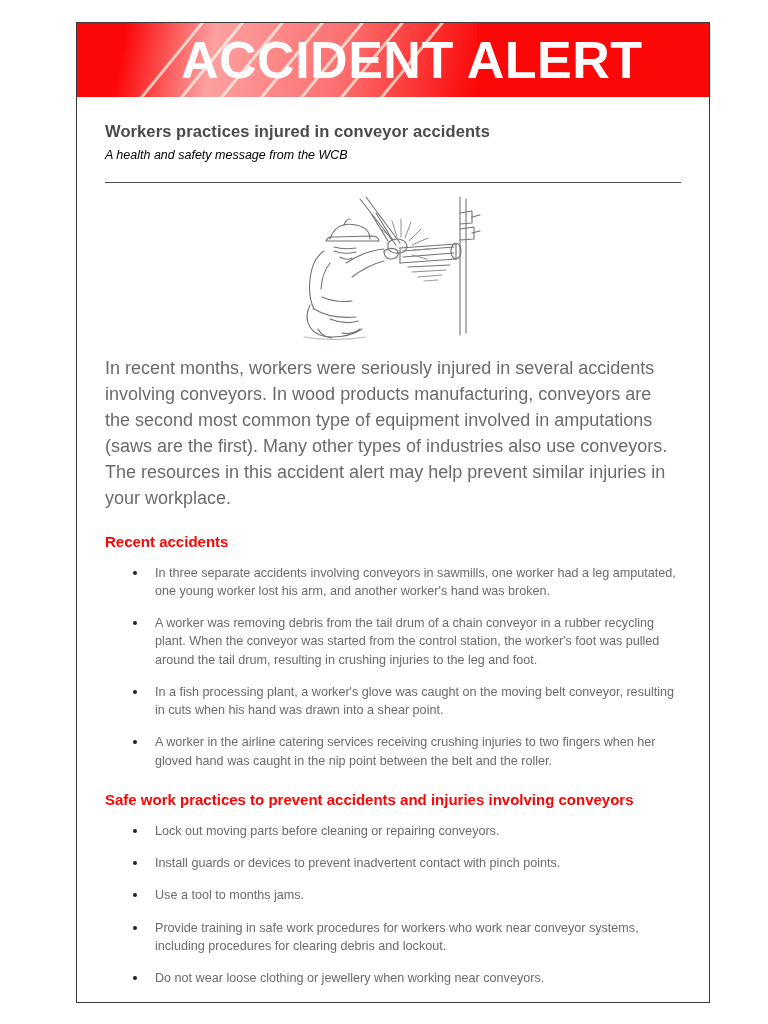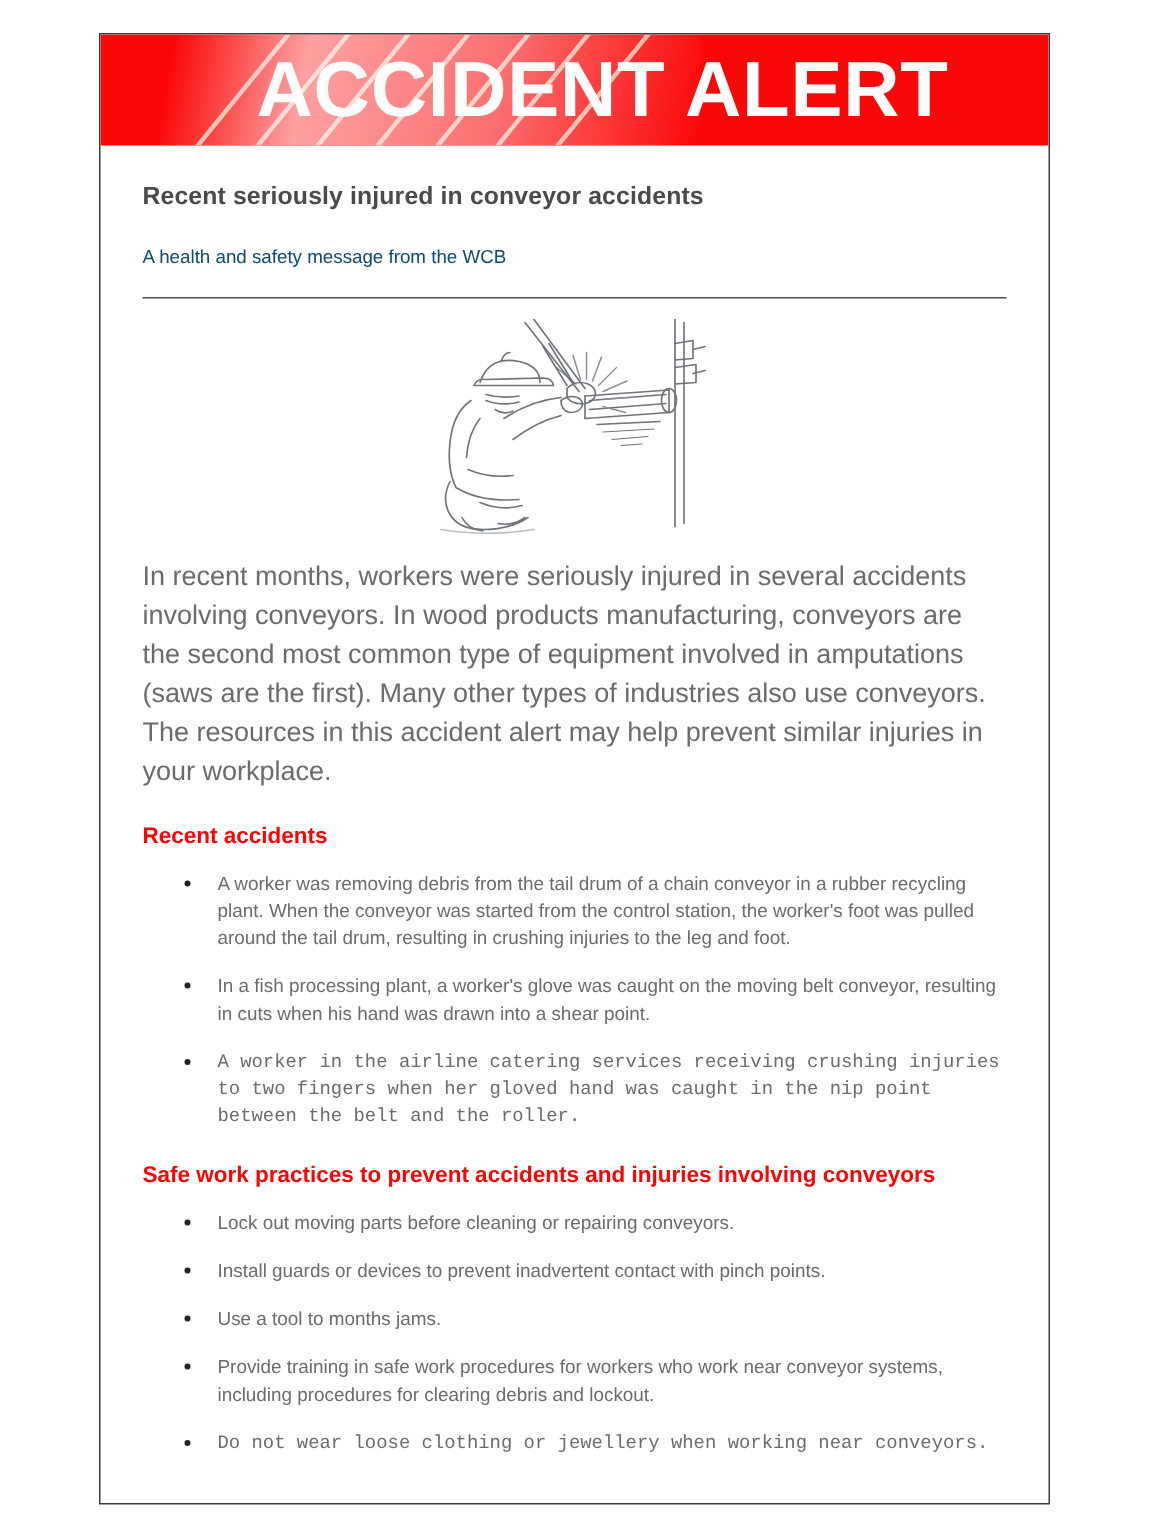--- a/index.html
+++ b/index.html
@@ -13,7 +13,7 @@
 
   #page {
     position: absolute;
-    left: 66px;
+    left: 76px;
     top: 22px;
     width: 634px;
     height: 981px;

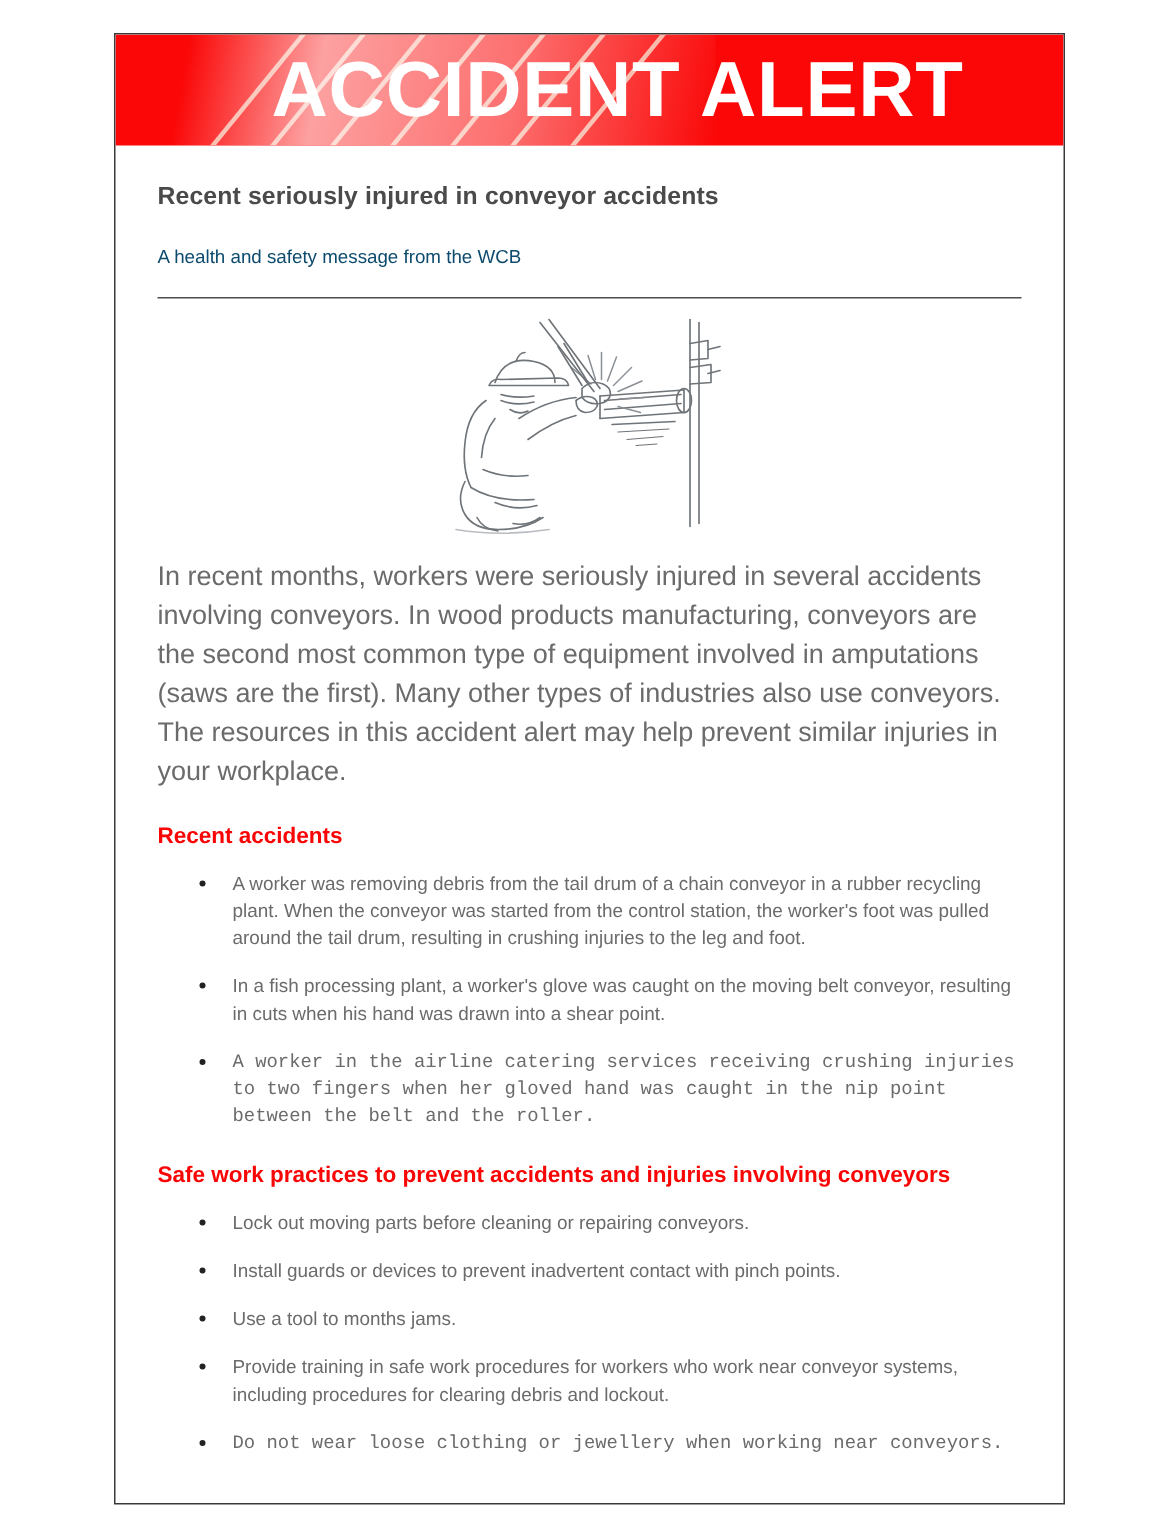--- a/index.html
+++ b/index.html
@@ -158,7 +158,7 @@
 
   <div class="content">
 
-    <h1 class="doc-title">Recent seriously injured in conveyor accidents</h1>
+    <h1 class="doc-title">Workers practices injured in conveyor accidents</h1>
 
     <div class="doc-subtitle">A health and safety message from the WCB</div>
 

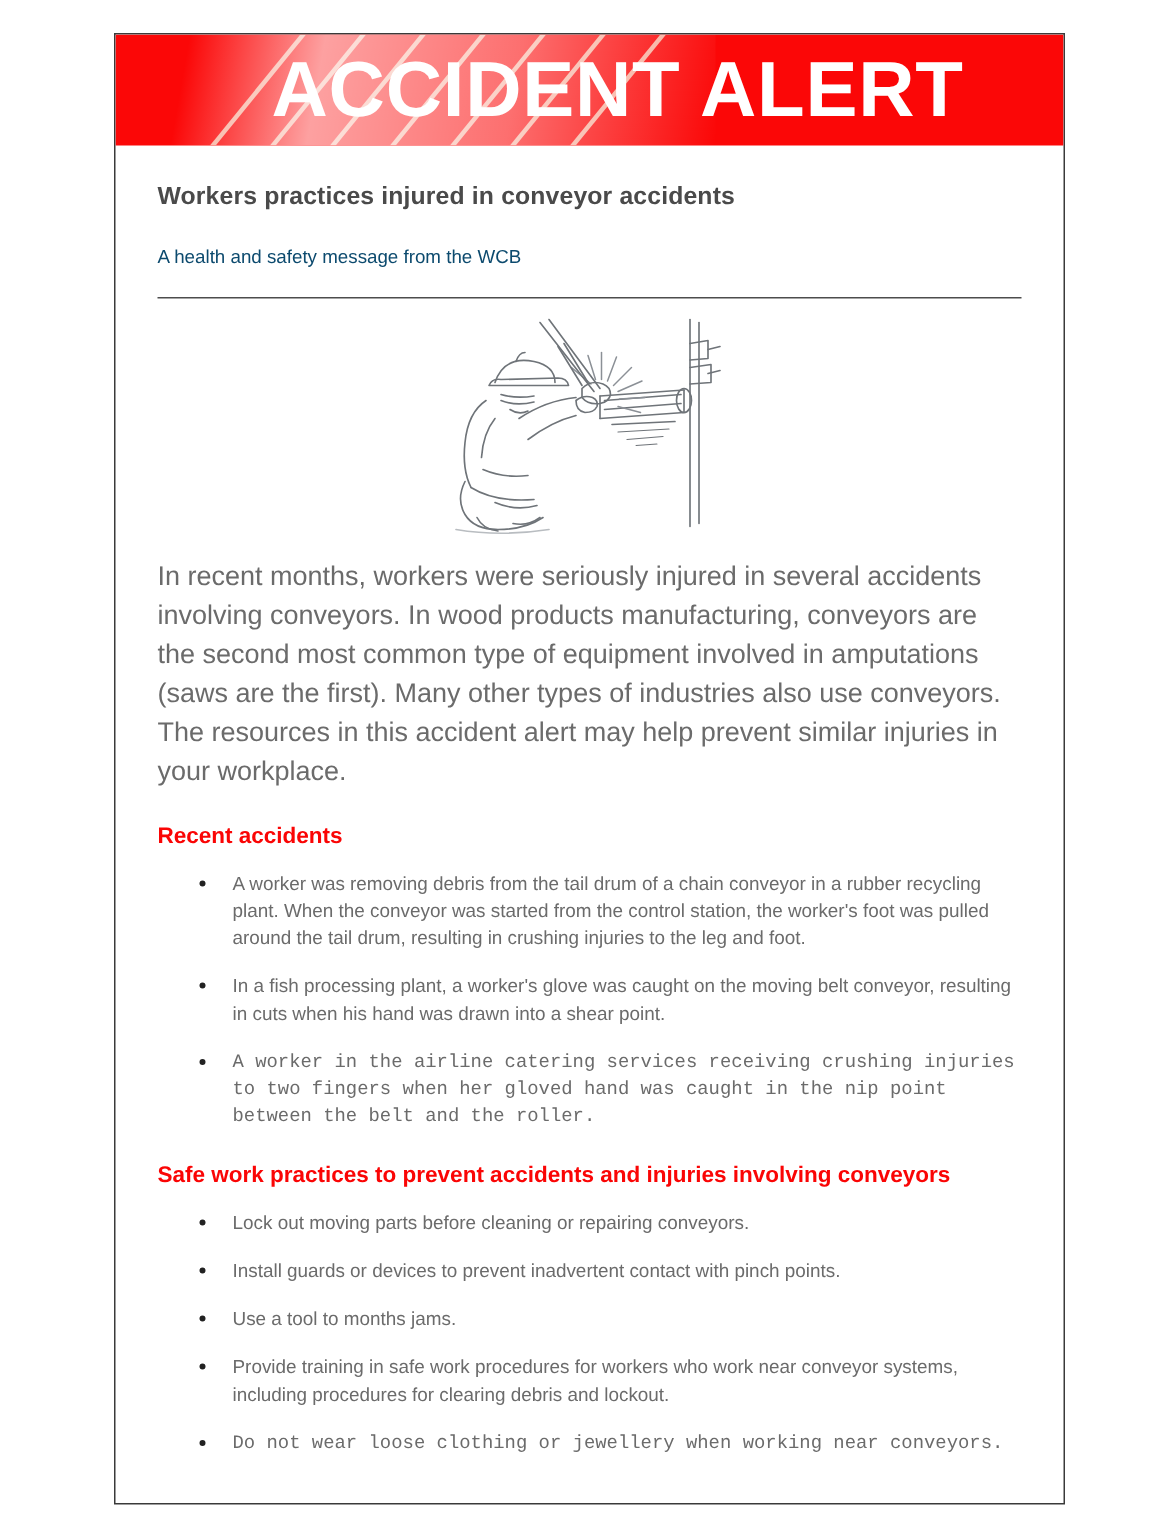--- a/index.html
+++ b/index.html
@@ -78,9 +78,10 @@
   }
 
   .doc-subtitle {
-    margin: 23px 0 0 0;
+    margin: 7px 0 0 0;
     font-size: 12.5px;
-    color: #0c4a6e;
+    font-style: italic;
+    color: #000000;
   }
 
   .divider {

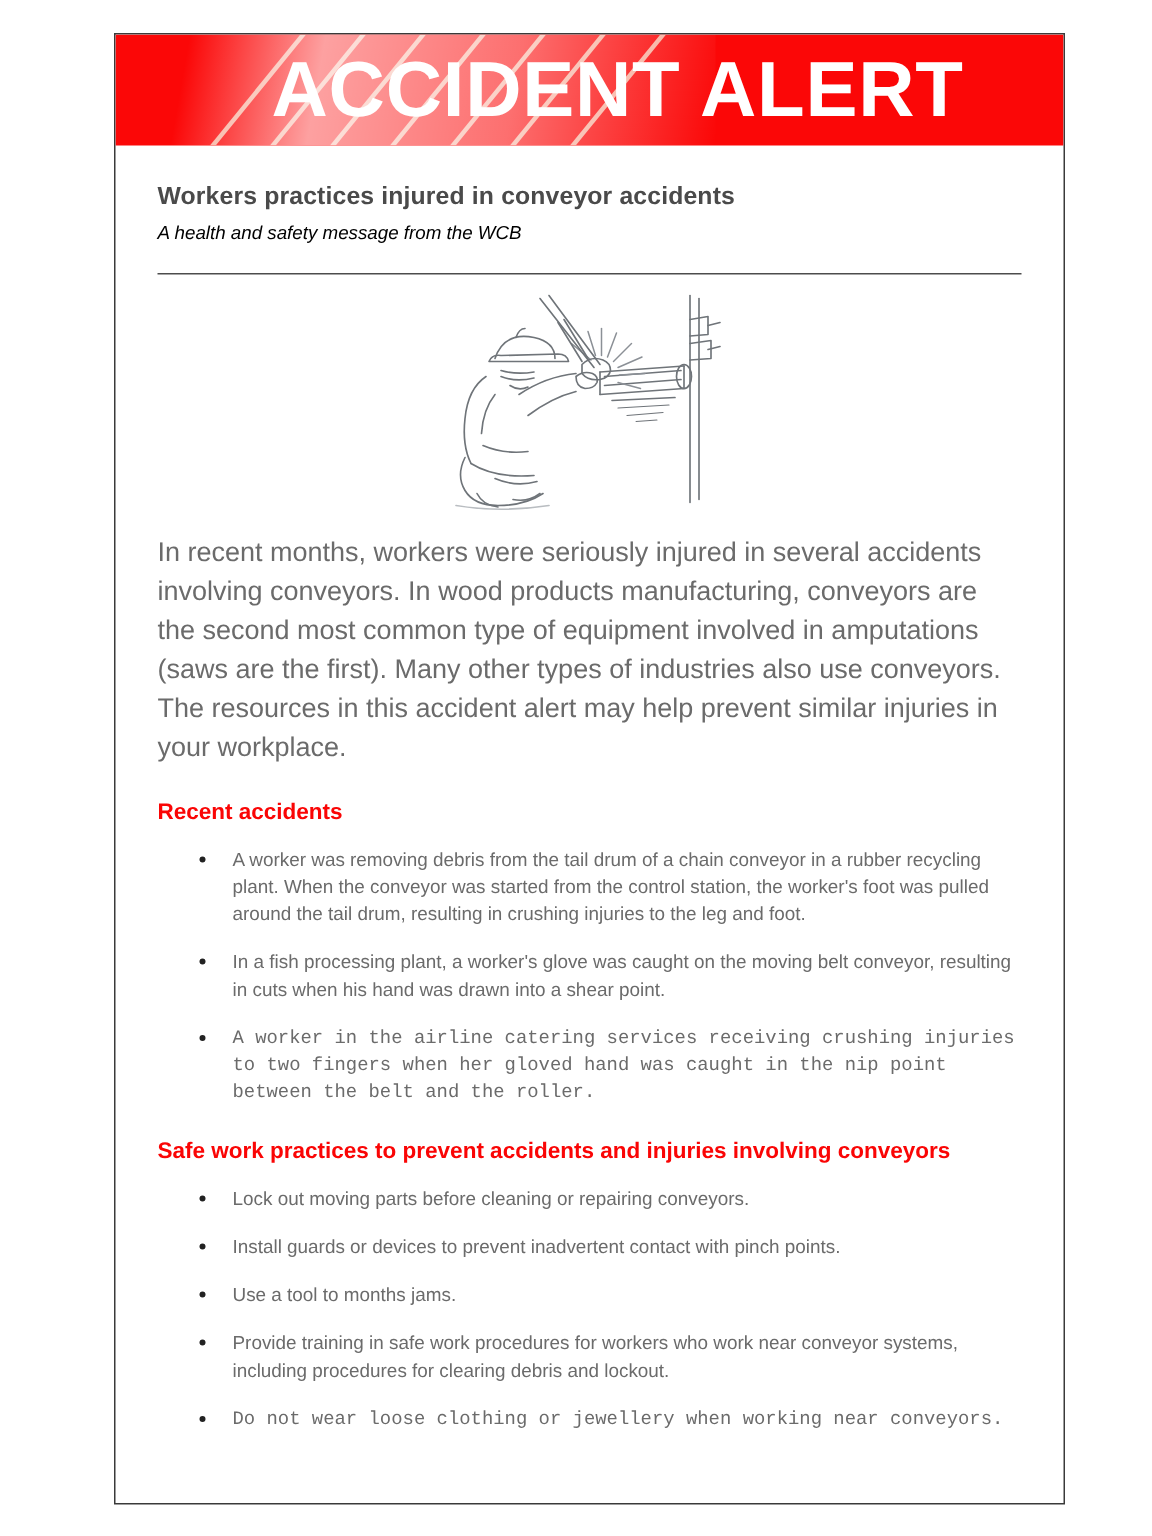--- a/index.html
+++ b/index.html
@@ -239,6 +239,7 @@
 
     <h2 class="section-heading">Recent accidents</h2>
     <ul class="bullets">
+      <li>In three separate accidents involving conveyors in sawmills, one worker had a leg amputated, one young worker lost his arm, and another worker's hand was broken.</li>
       <li>A worker was removing debris from the tail drum of a chain conveyor in a rubber recycling plant. When the conveyor was started from the control station, the worker's foot was pulled around the tail drum, resulting in crushing injuries to the leg and foot.</li>
       <li>In a fish processing plant, a worker's glove was caught on the moving belt conveyor, resulting in cuts when his hand was drawn into a shear point.</li>
       <li>A worker in the airline catering services receiving crushing injuries to two fingers when her gloved hand was caught in the nip point between the belt and the roller.</li>

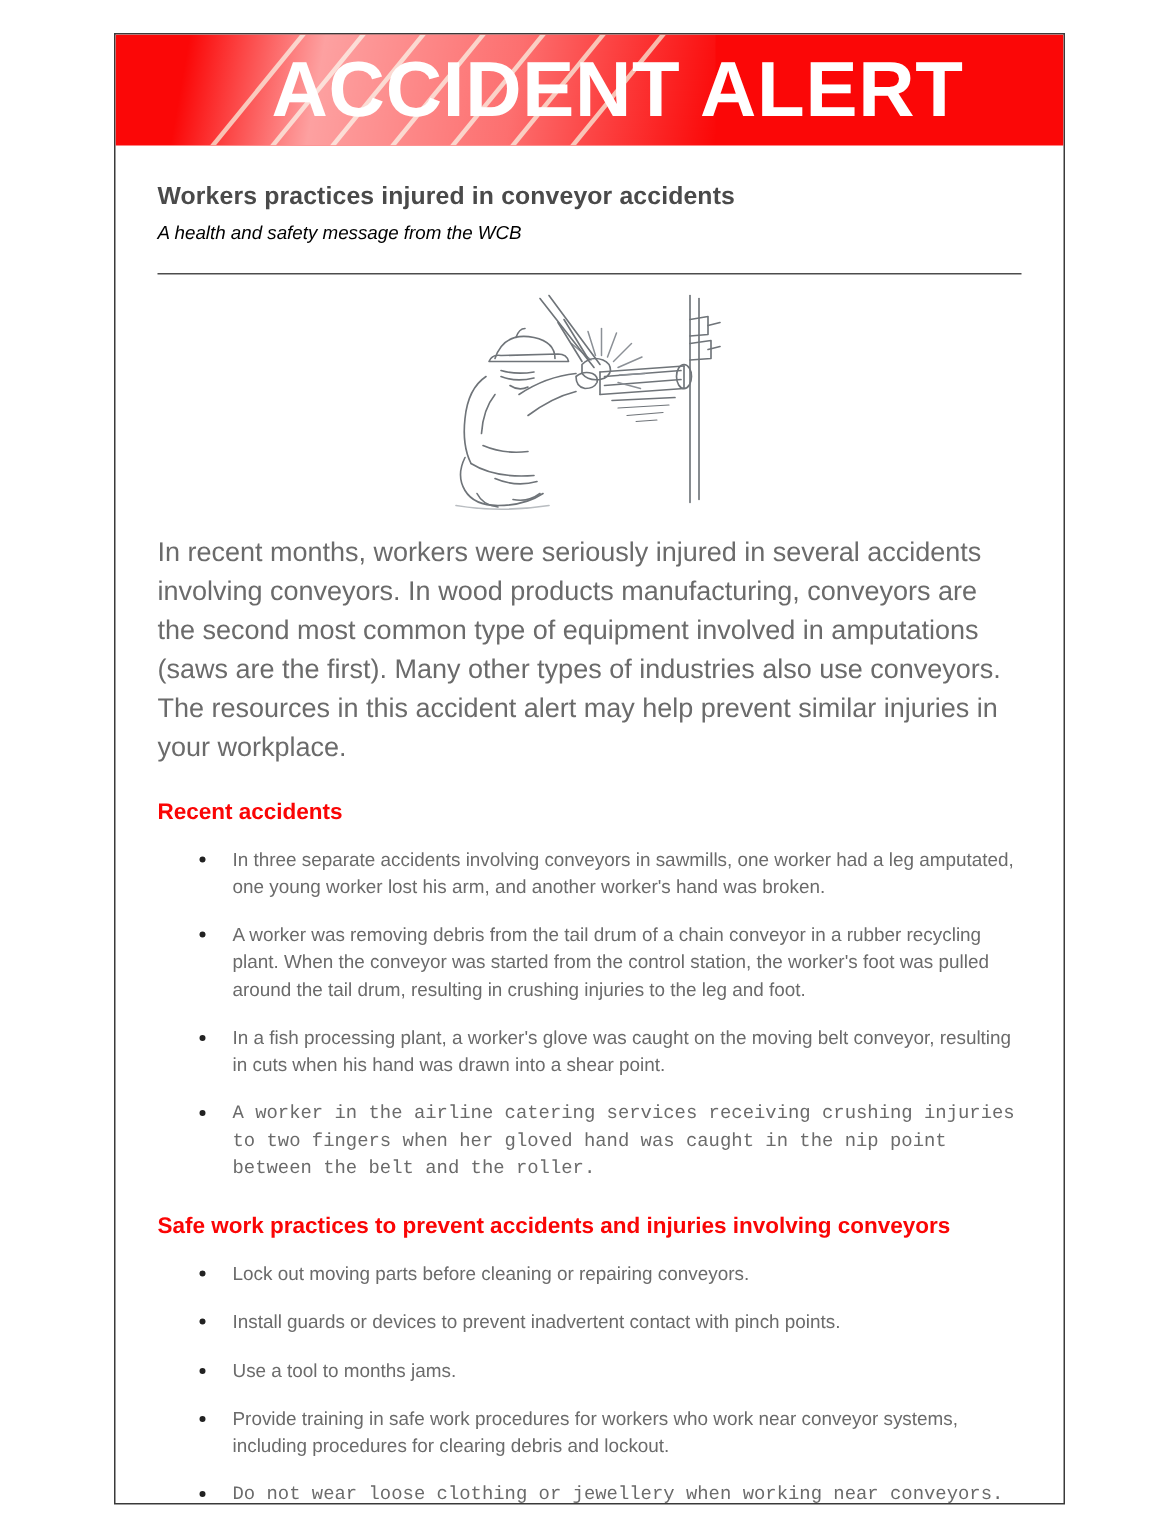--- a/index.html
+++ b/index.html
@@ -134,7 +134,7 @@
     border-radius: 50%;
     background: #222222;
   }
-  ul.bullets li:last-child { margin-bottom: 0; font-family: Liberation Mono, monospace; }
+  ul.bullets li:last-child { margin-bottom: 0; }
 </style>
 </head>
 <body>

